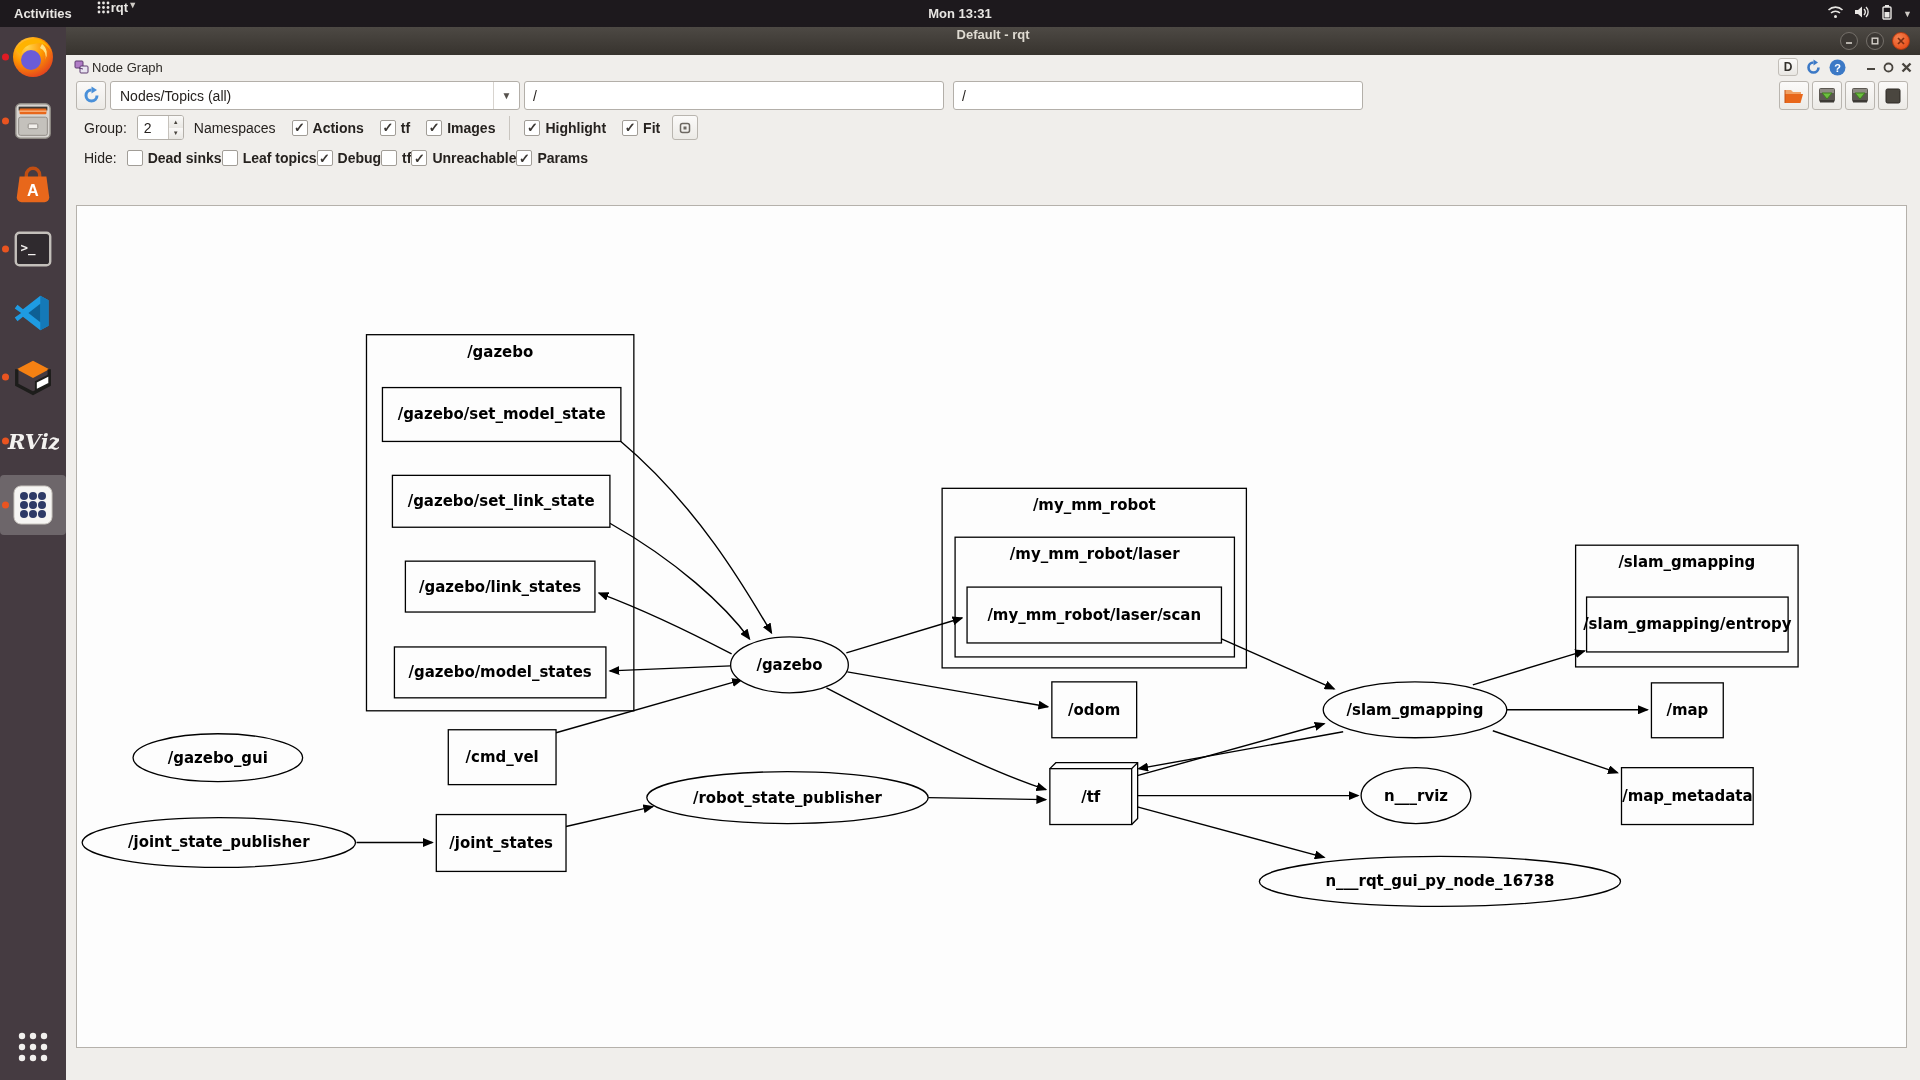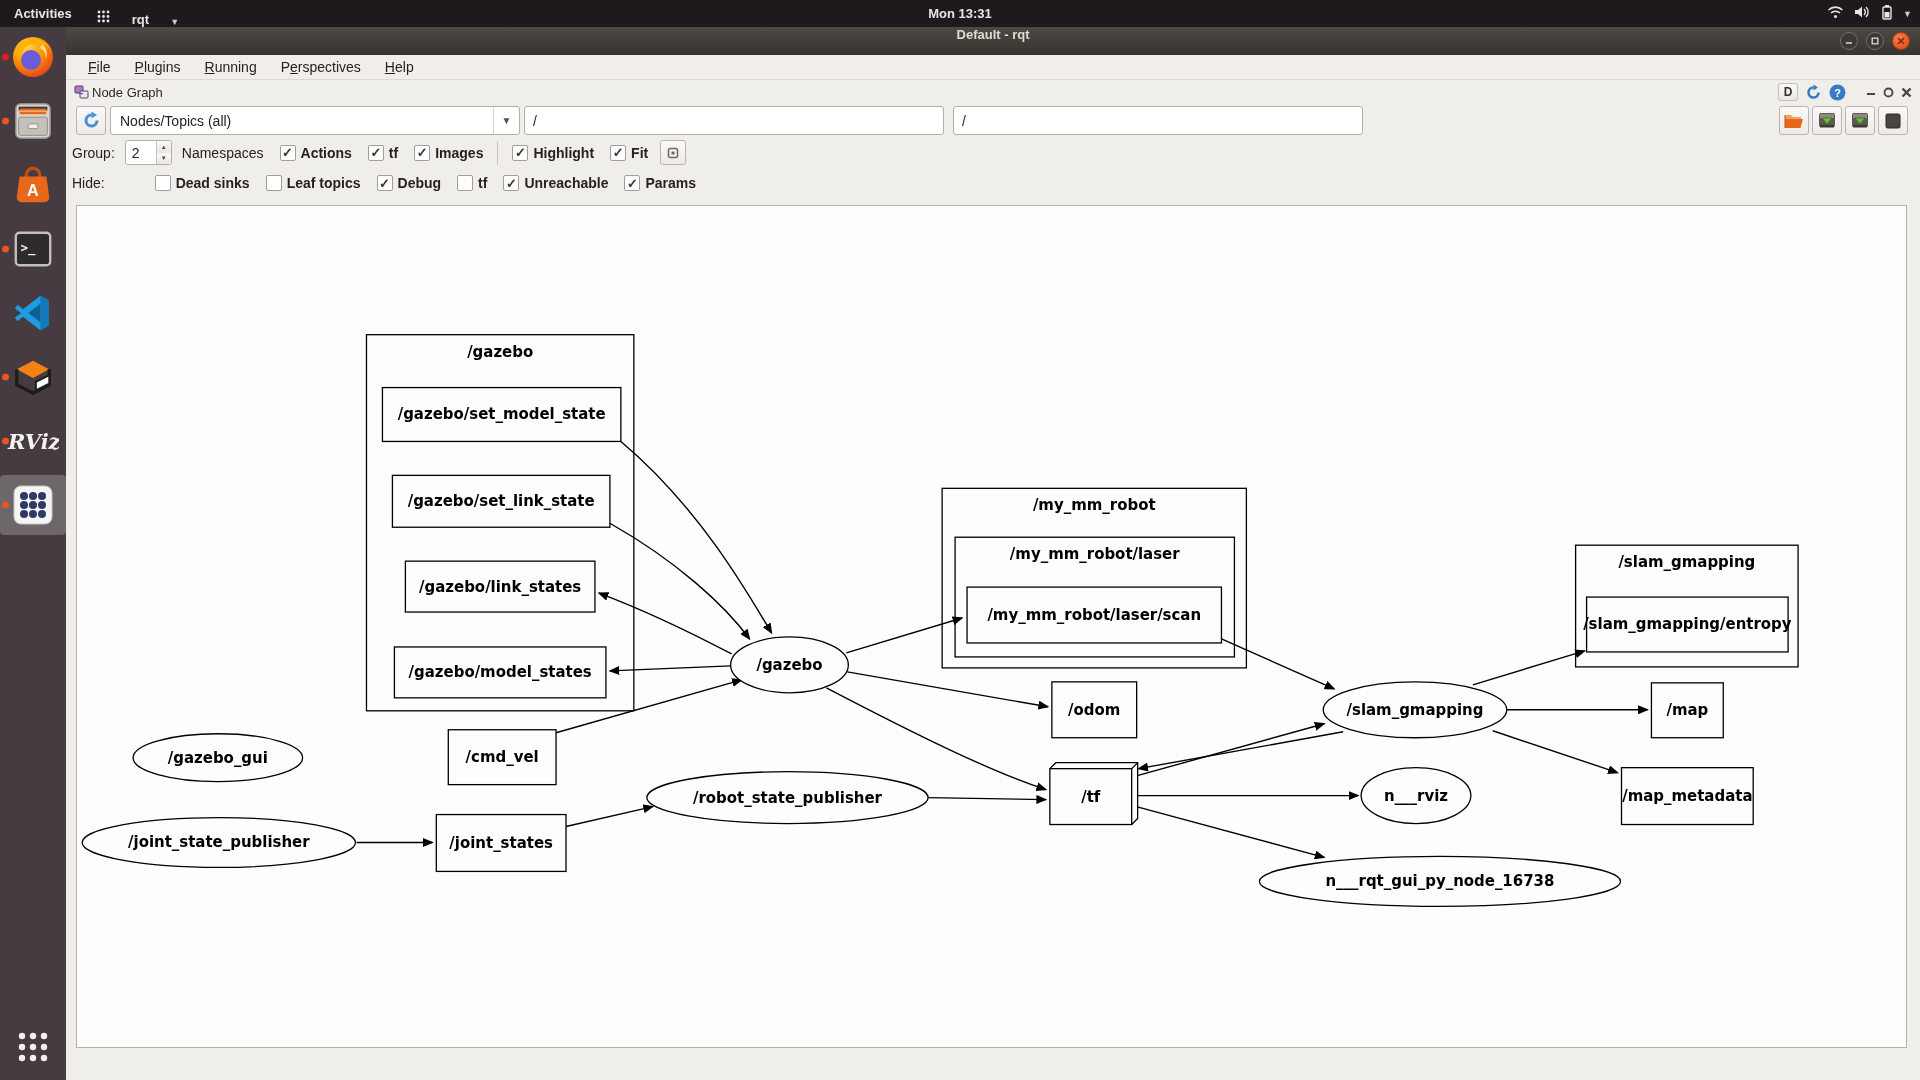--- a/index.html
+++ b/index.html
@@ -9,7 +9,7 @@
   .topbar { position:absolute; left:0; top:0; width:1920px; height:27px; background:#1d191d; color:#e8e6e3;
             display:flex; align-items:center; font-size:13px; font-weight:bold; z-index:50; }
   .tb-activities { padding:16px 14px; height:100%; display:flex; align-items:center; }
-  .tb-appmenu { display:flex; align-items:flex-end; gap:21px; padding:0 10px; height:100%; }
+  .tb-appmenu { display:flex; align-items:flex-start; gap:0; padding:0 10px; height:100%; }
   .tb-caret { font-size:9px; color:#cfcbc6; }
   .tb-clock { position:absolute; left:50%; transform:translateX(-50%); top:0; height:27px; display:flex; align-items:center; }
   .tb-right { position:absolute; right:8px; top:0; height:27px; display:flex; align-items:center; gap:10px; }

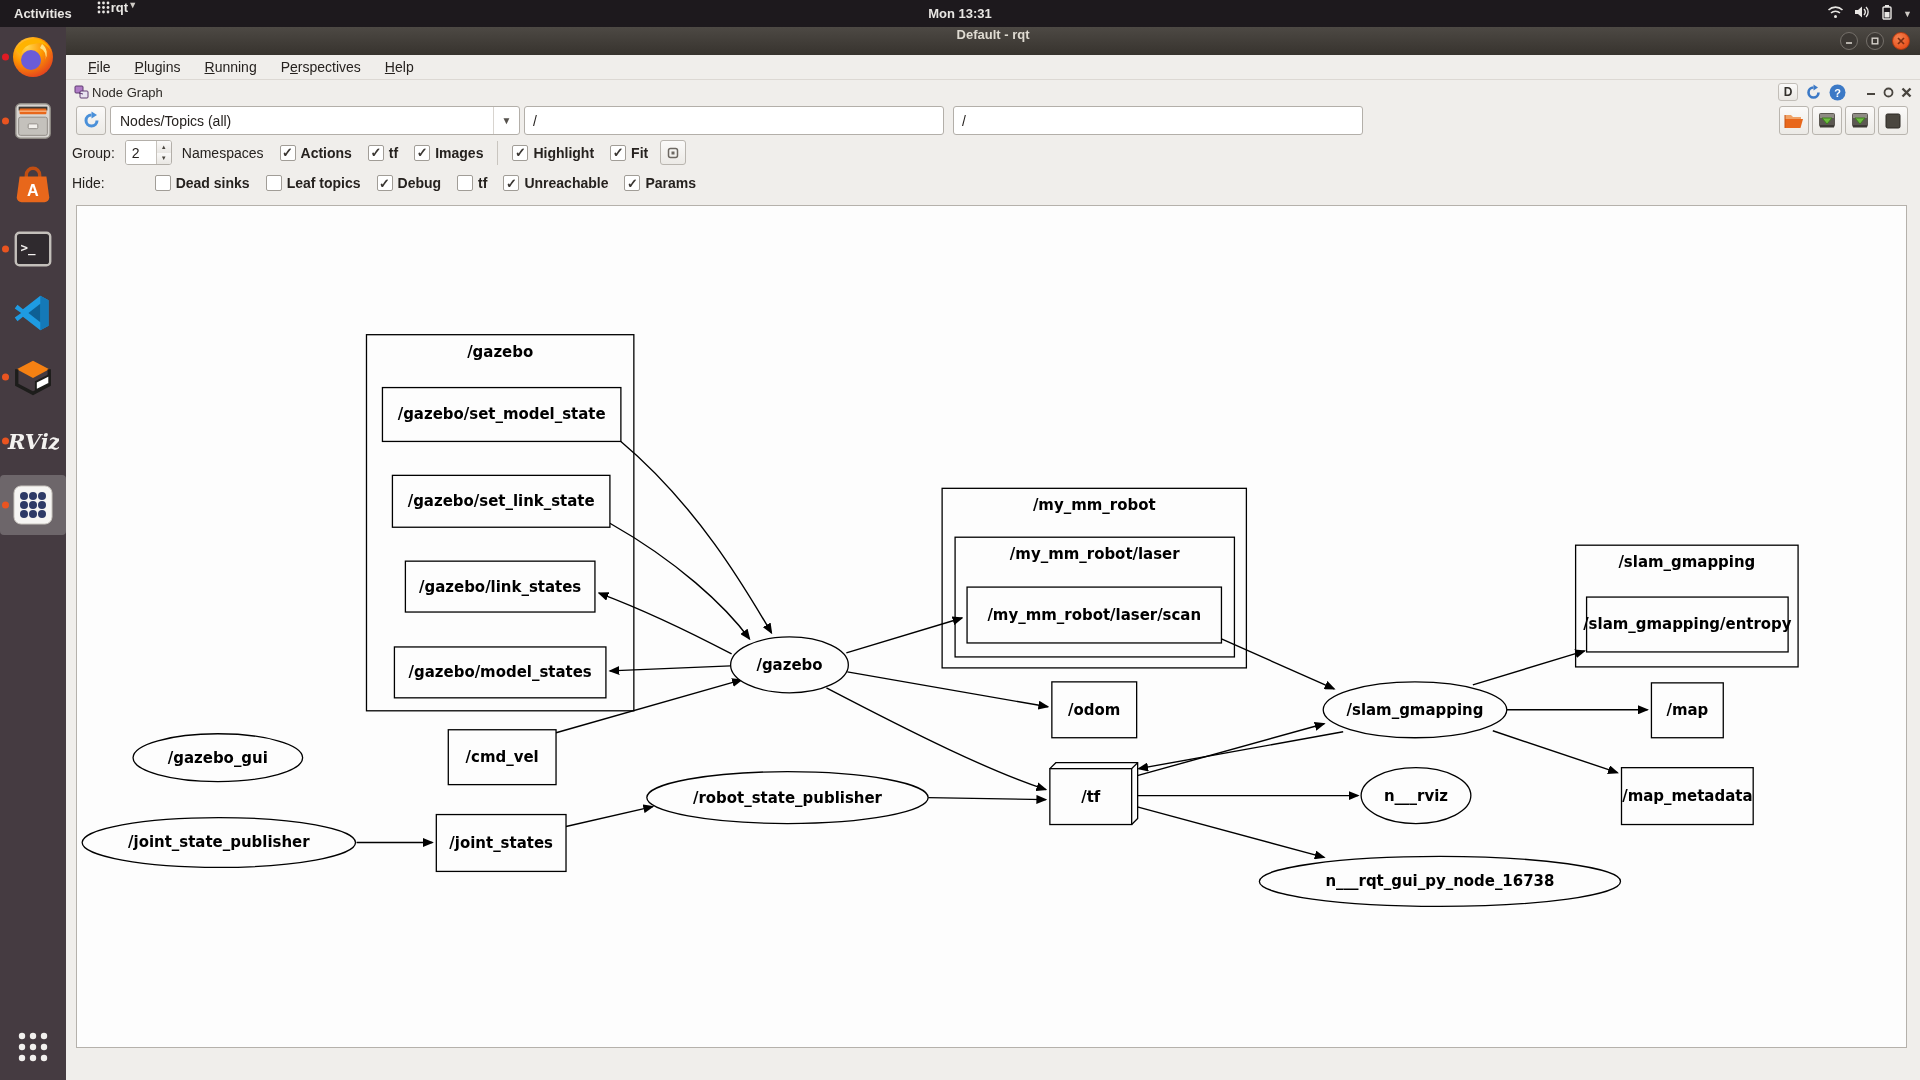--- a/index.html
+++ b/index.html
@@ -258,13 +258,6 @@
     </div>
   </div>
 
-  <div class="menubar" id="menubar">
-      <div class="menu-item"><span class="u">F</span>ile</div>
-      <div class="menu-item"><span class="u">P</span>lugins</div>
-      <div class="menu-item"><span class="u">R</span>unning</div>
-      <div class="menu-item">P<span class="u">e</span>rspectives</div>
-      <div class="menu-item"><span class="u">H</span>elp</div>
-    </div>
 
   <div class="dockheader">
     <span style="margin-right:3px; display:flex;">

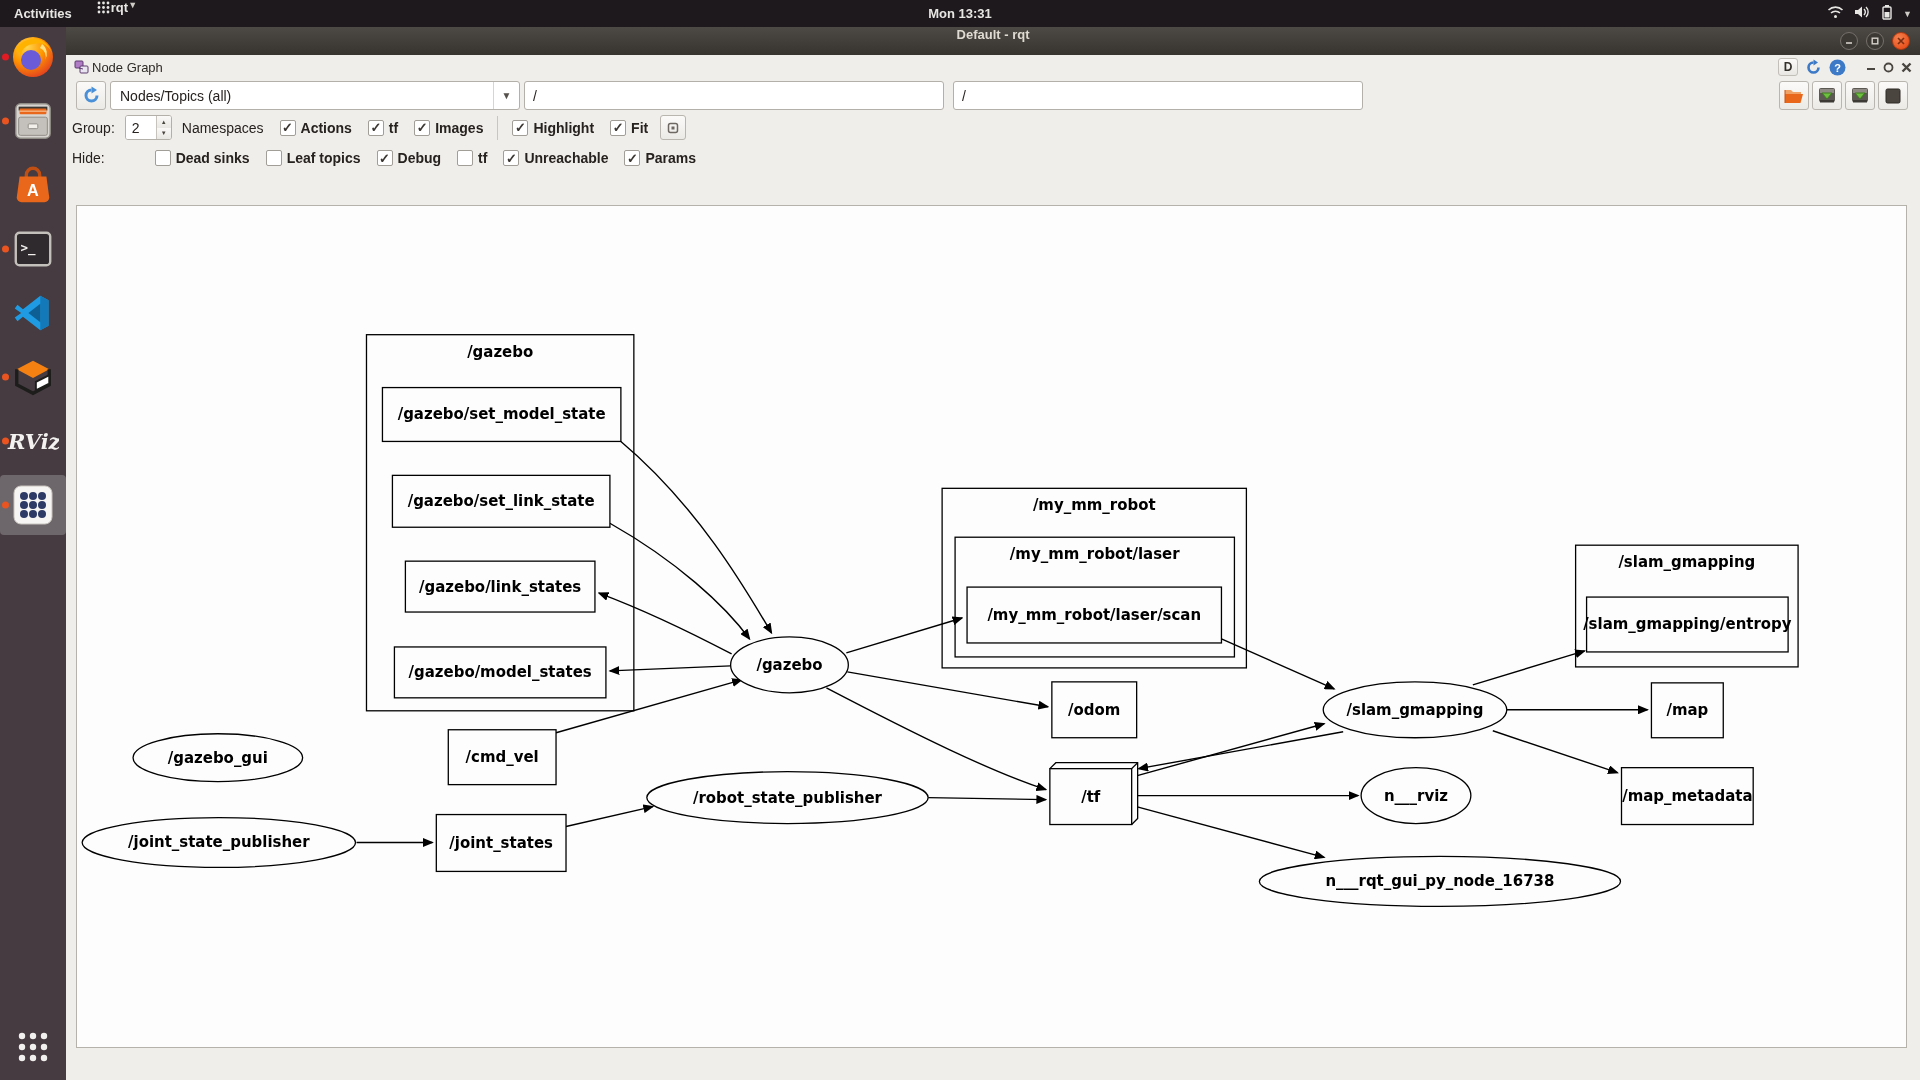--- a/index.html
+++ b/index.html
@@ -51,7 +51,7 @@
   .txt-input { position:absolute; top:2px; height:29px; background:#fff; border:1px solid #b3afa9; border-radius:3px; font-size:14px; color:#26221f;
                padding-left:8px; font-family:"Liberation Sans",sans-serif; }
 
-  .toolbar-row2, .toolbar-row3 { height:31px; display:flex; align-items:center; padding-left:6px; font-size:14px; color:#26221f; gap:10px; }
+  .toolbar-row2, .toolbar-row3 { height:31px; display:flex; align-items:center; padding-left:18px; font-size:14px; color:#26221f; gap:10px; }
   .toolbar-row3 { height:30px; }
   .spinbox { display:flex; align-items:stretch; height:25px; border:1px solid #b3afa9; border-radius:3px; background:#fff; overflow:hidden; }
   .spin-val { width:30px; border:0; font-size:14px; padding-left:6px; font-family:"Liberation Sans",sans-serif; color:#26221f; }

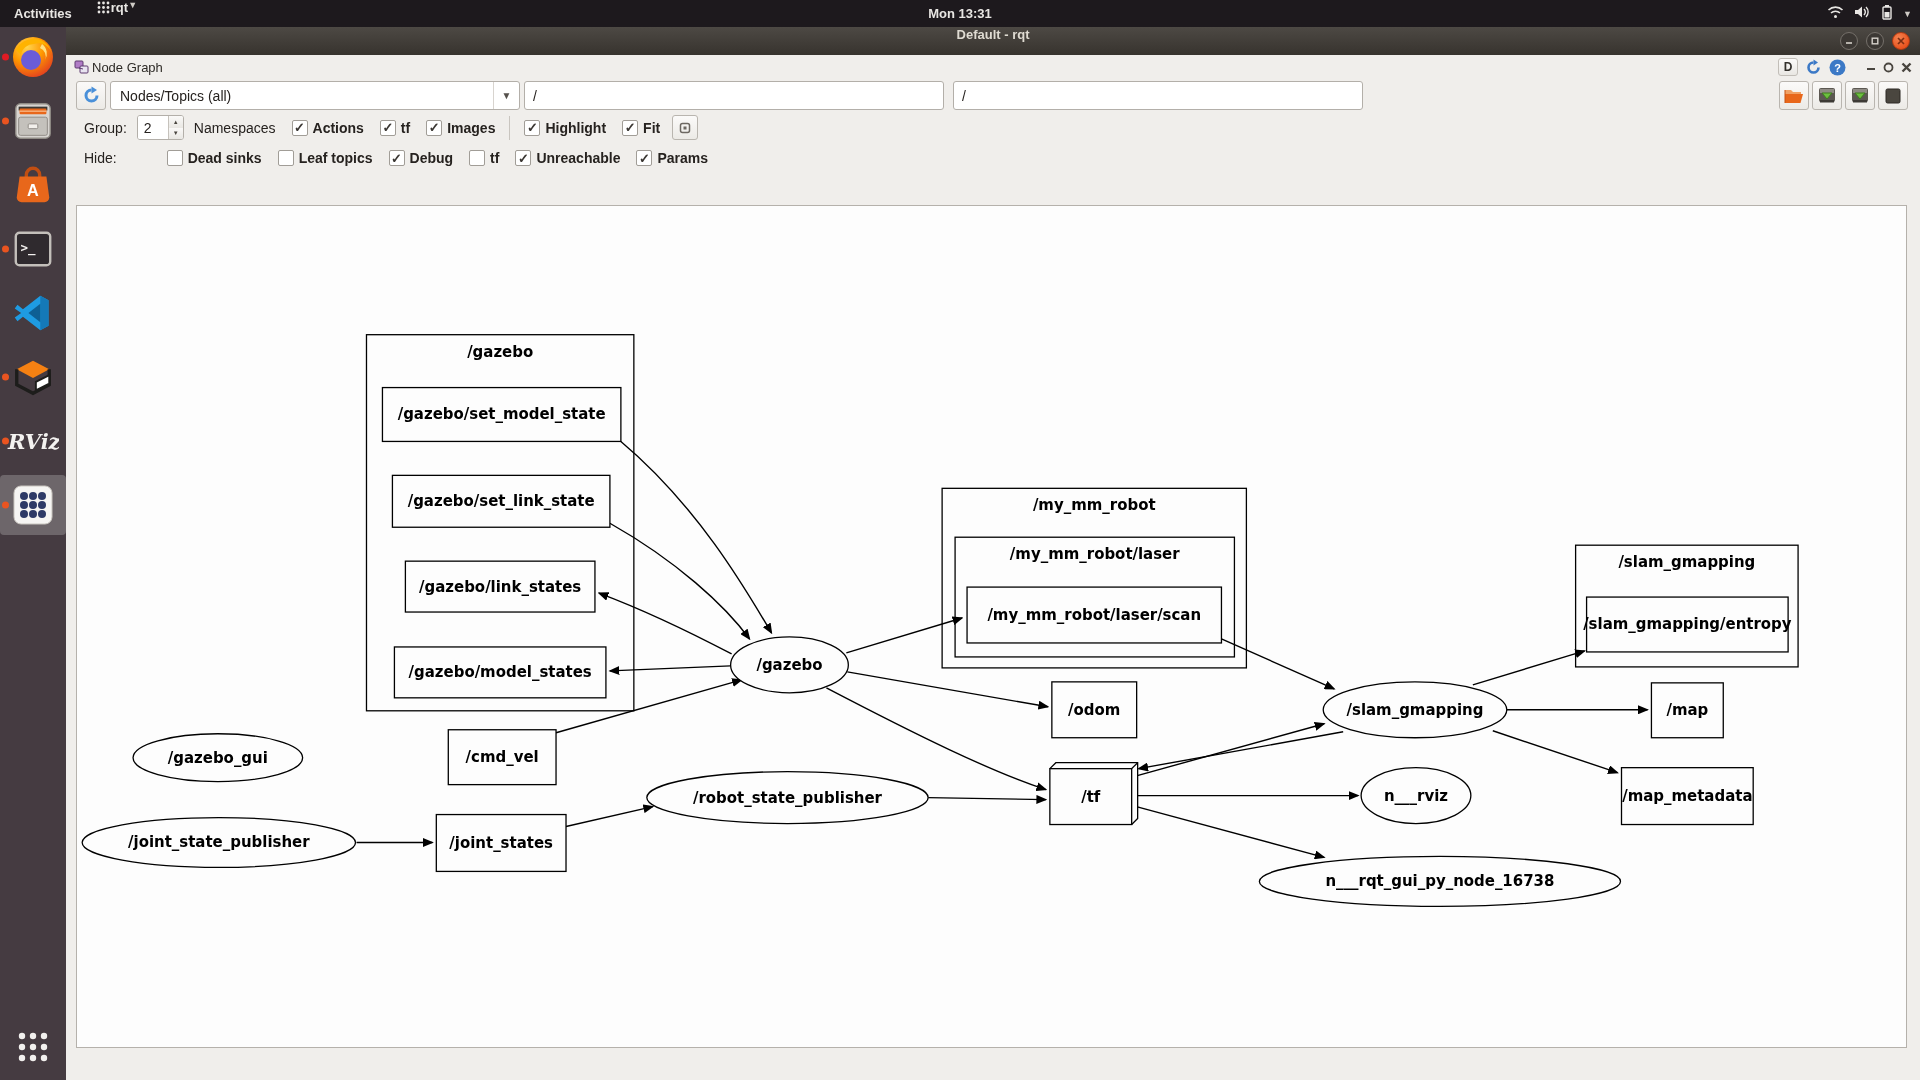--- a/index.html
+++ b/index.html
@@ -389,7 +389,7 @@
 
   <div class="toolbar-row3">
     <span>Hide:</span>
-    <span id="hide-filters" style="display:flex; gap:16px;margin-left:40px;">
+    <span id="hide-filters" style="display:flex; ">
         <span class="cb-wrap">
           <span class="cb"></span>
           <span>Dead sinks</span>

